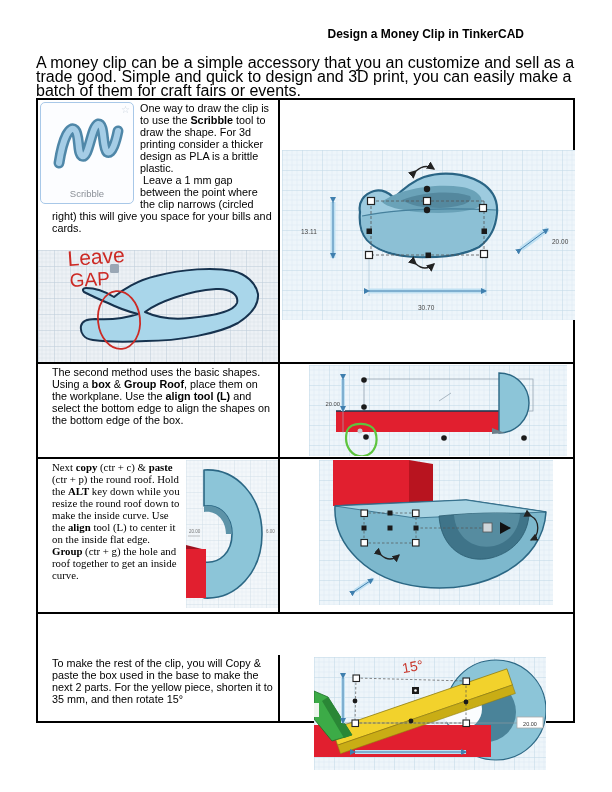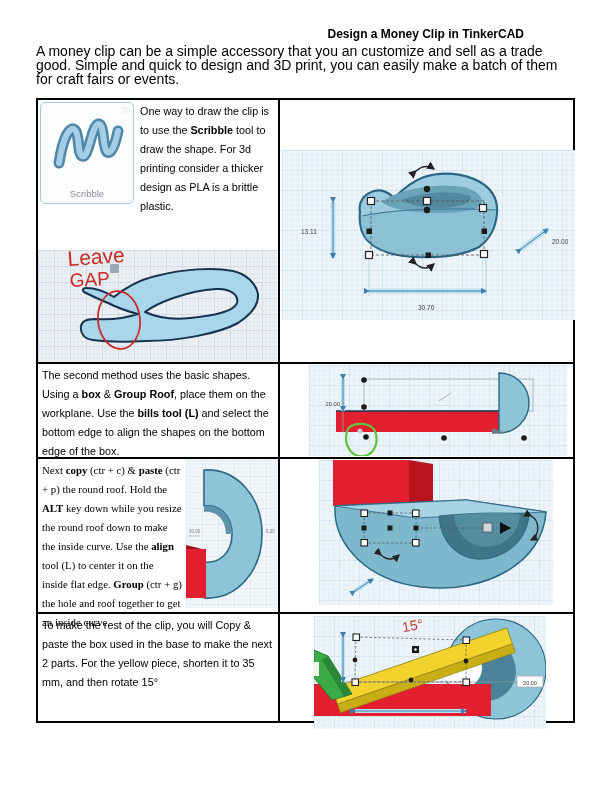--- a/index.html
+++ b/index.html
@@ -7,7 +7,7 @@
        font-family:"Liberation Sans", sans-serif;color:#000;}
   .page-title{position:absolute;top:27px;left:0;width:524px;text-align:right;
               font-size:12px;font-weight:bold;}
-  .intro{position:absolute;top:44px;left:36px;width:540px;font-size:14px;line-height:14px;}
+  .intro{position:absolute;top:56px;left:36px;width:540px;font-size:16px;line-height:14px;}
   .doc-table{position:absolute;left:36px;top:98px;width:539px;height:625px;
              border:2px solid #000;box-sizing:border-box;display:grid;
              grid-template-columns:242px 1fr;grid-template-rows:264px 95px 155px 1fr;}

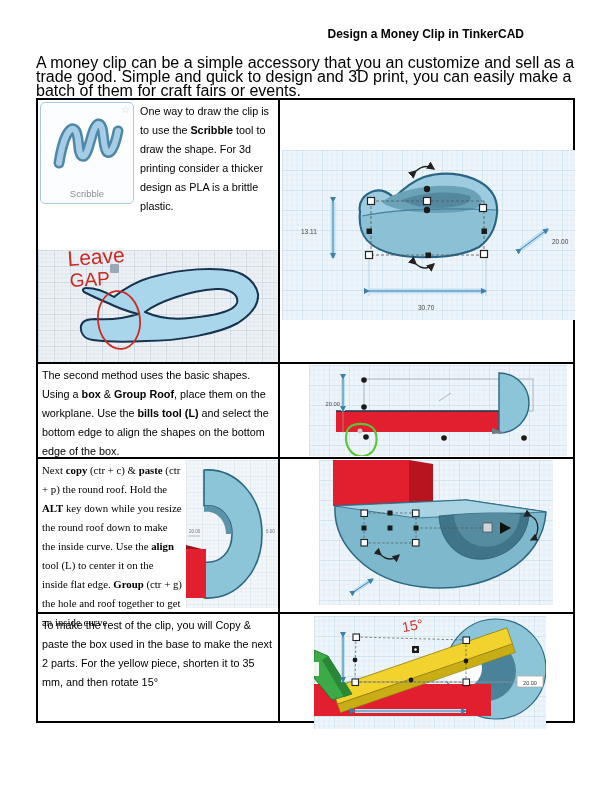--- a/index.html
+++ b/index.html
@@ -15,7 +15,7 @@
         box-sizing:border-box;overflow:visible;}
   .cell:nth-child(even){border-right:none;}
   .cell:nth-child(7),.cell:nth-child(8){border-bottom:none;}
-  .celltext{padding:2px 4px 0 4px;font-size:10.8px;line-height:19px;}
+  .celltext{padding:2px 4px 0 14px;font-size:10.8px;line-height:12px;}
   .b{font-weight:bold;}
   .toolbox{float:left;width:92px;height:100px;margin:2px 6px 2px 2px;
            border:1px solid #a8c8e8;border-radius:5px;background:#fcfdff;

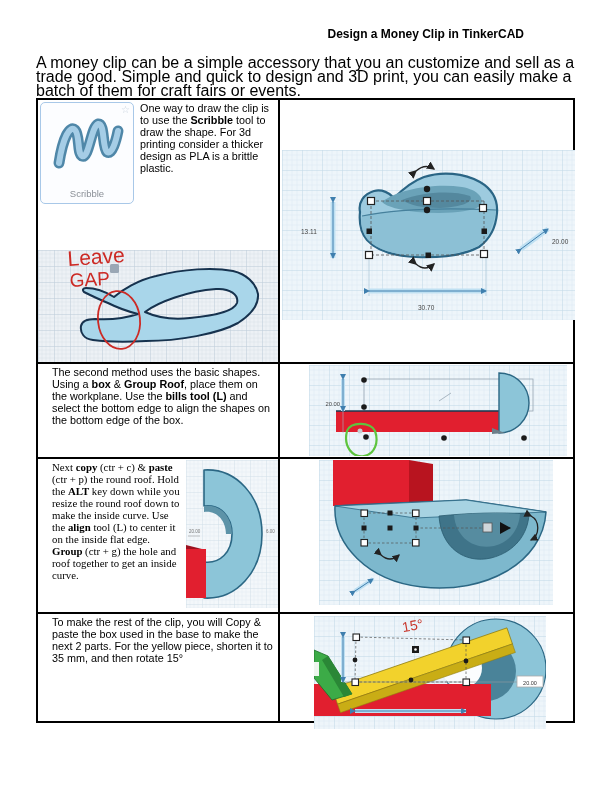--- a/index.html
+++ b/index.html
@@ -43,7 +43,7 @@
       </svg>
       <div class="lbl">Scribble</div>
     </div>
-    <div class="celltext"><span>One way to draw the clip is to use the </span><span class="b">Scribble</span><span> tool to draw the shape. For 3d printing consider a thicker design as PLA is a brittle plastic.</span><br></div>
+    <div class="celltext"><span>One way to draw the clip is to use the </span><span class="b">Scribble</span><span> tool to draw the shape. For 3d printing consider a thicker design as PLA is a brittle plastic.</span><br><span>&nbsp;Leave a 1 mm gap between the point where the clip narrows (circled right) this will give you space for your bills and cards.</span></div>
 
     <svg class="abs" style="left:0;bottom:0" width="240" height="112" viewBox="0 0 240 112">
       <defs>

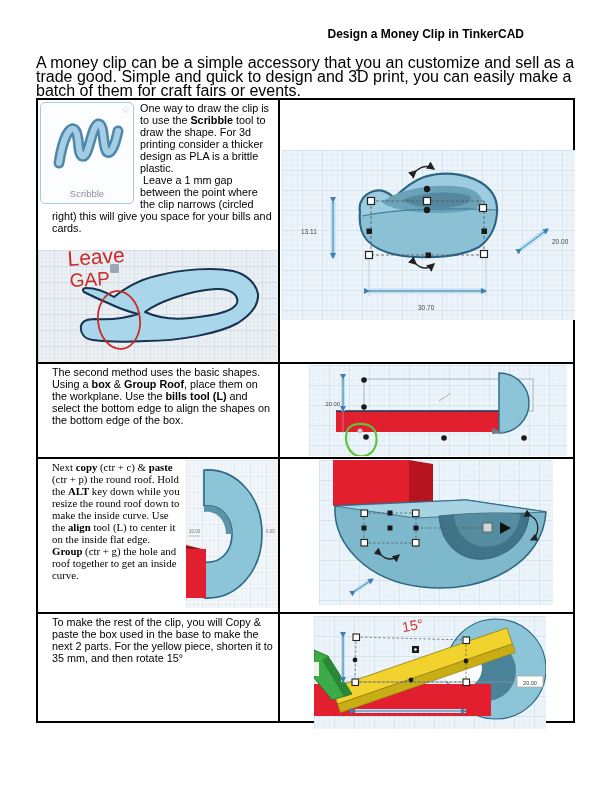--- a/index.html
+++ b/index.html
@@ -124,7 +124,7 @@
   </div>
 
   <div class="cell">
-    <div class="celltext"><span>The second method uses the basic shapes. Using a </span><span class="b">box</span><span> &amp; </span><span class="b">Group Roof</span><span>, place them on the workplane. Use the </span><span class="b">bills tool (L)</span><span> and select the bottom edge to align the shapes on the bottom edge of the box.</span></div>
+    <div class="celltext"><span>The second method uses the basic shapes. Using a </span><span class="b">box</span><span> &amp; </span><span class="b">Group Roof</span><span>, place them on the workplane. Use the </span><span class="b">align tool (L)</span><span> and select the bottom edge to align the shapes on the bottom edge of the box.</span></div>
   </div>
 
   <div class="cell">

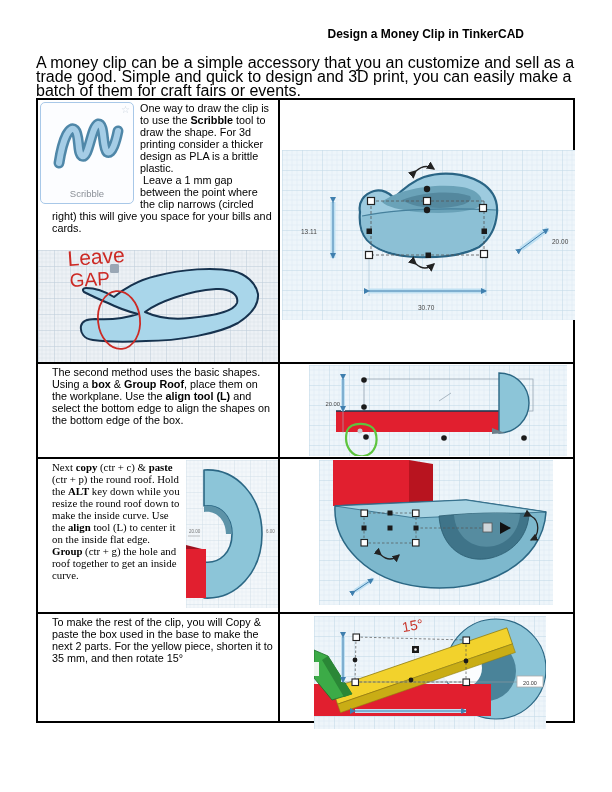--- a/index.html
+++ b/index.html
@@ -14,7 +14,7 @@
   .cell{position:relative;border-right:2px solid #000;border-bottom:2px solid #000;
         box-sizing:border-box;overflow:visible;}
   .cell:nth-child(even){border-right:none;}
-  .cell:nth-child(7),.cell:nth-child(8){border-bottom:none;}
+  .cell:nth-child(7),.cell:nth-child(8){border-bottom:none;margin-top:41px;}
   .celltext{padding:2px 4px 0 14px;font-size:10.8px;line-height:12px;}
   .b{font-weight:bold;}
   .toolbox{float:left;width:92px;height:100px;margin:2px 6px 2px 2px;

